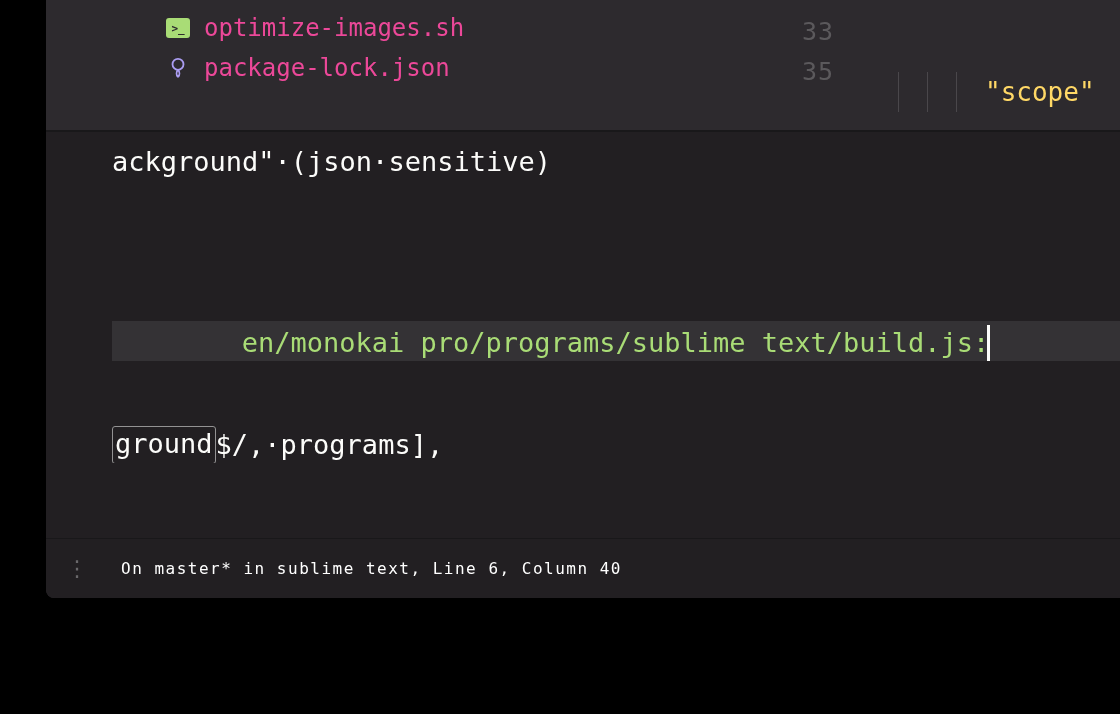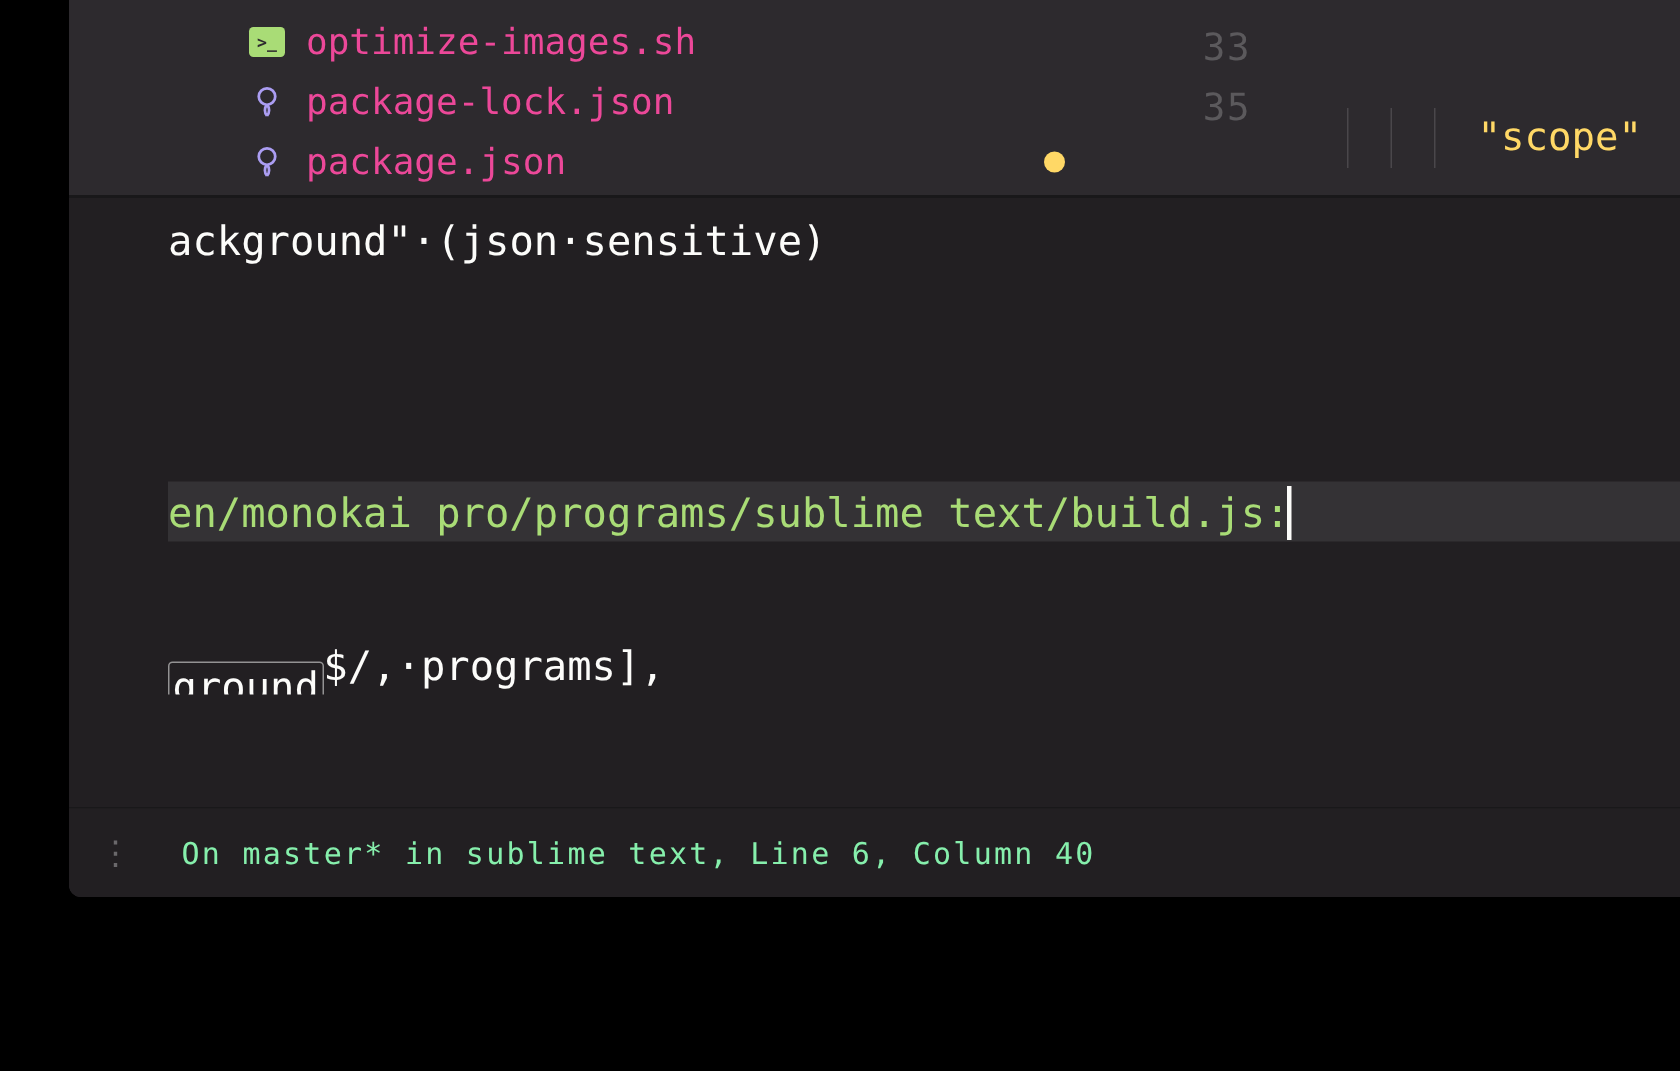--- a/index.html
+++ b/index.html
@@ -225,15 +225,6 @@
         </span>
         <span class="file-label">package-lock.json</span>
       </div>
-      <div class="file-item">
-        <span class="file-icon json-icon">
-          <svg viewBox="0 0 24 24">
-              <path fill="none" stroke="#ab9df2" stroke-width="2" d="M12 2 a6 6 0 0 0 0 12 a6 6 0 0 1 0 8 M12 2 a6 6 0 0 1 0 12 a6 6 0 0 0 0 8"></path>
-            </svg>
-        </span>
-        <span class="file-label">package.json</span>
-        <span class="modified-dot"></span>
-      </div>
     </div>
 
     <div class="gutter-area">

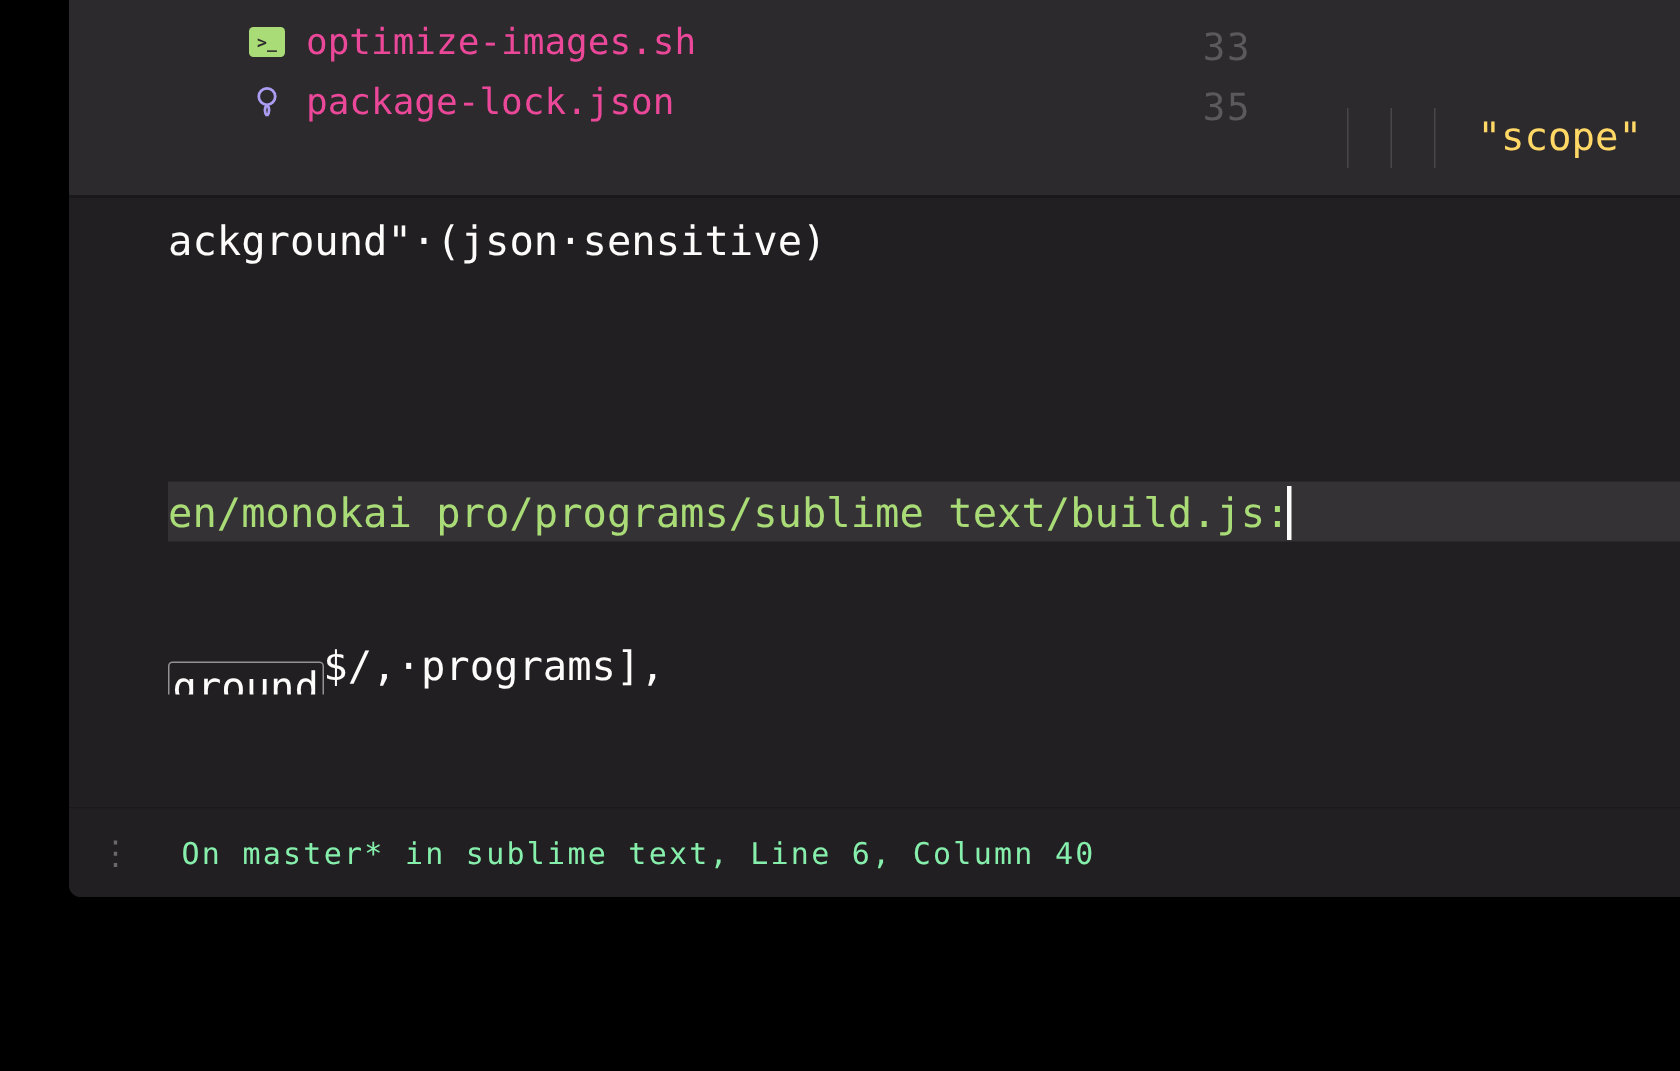--- a/index.html
+++ b/index.html
@@ -146,6 +146,7 @@
     height: 40px;
     line-height: 40px;
     position: relative;
+    text-align: center;
   }
   .file-path-line.selected {
     background: rgba(120,118,122,0.22);

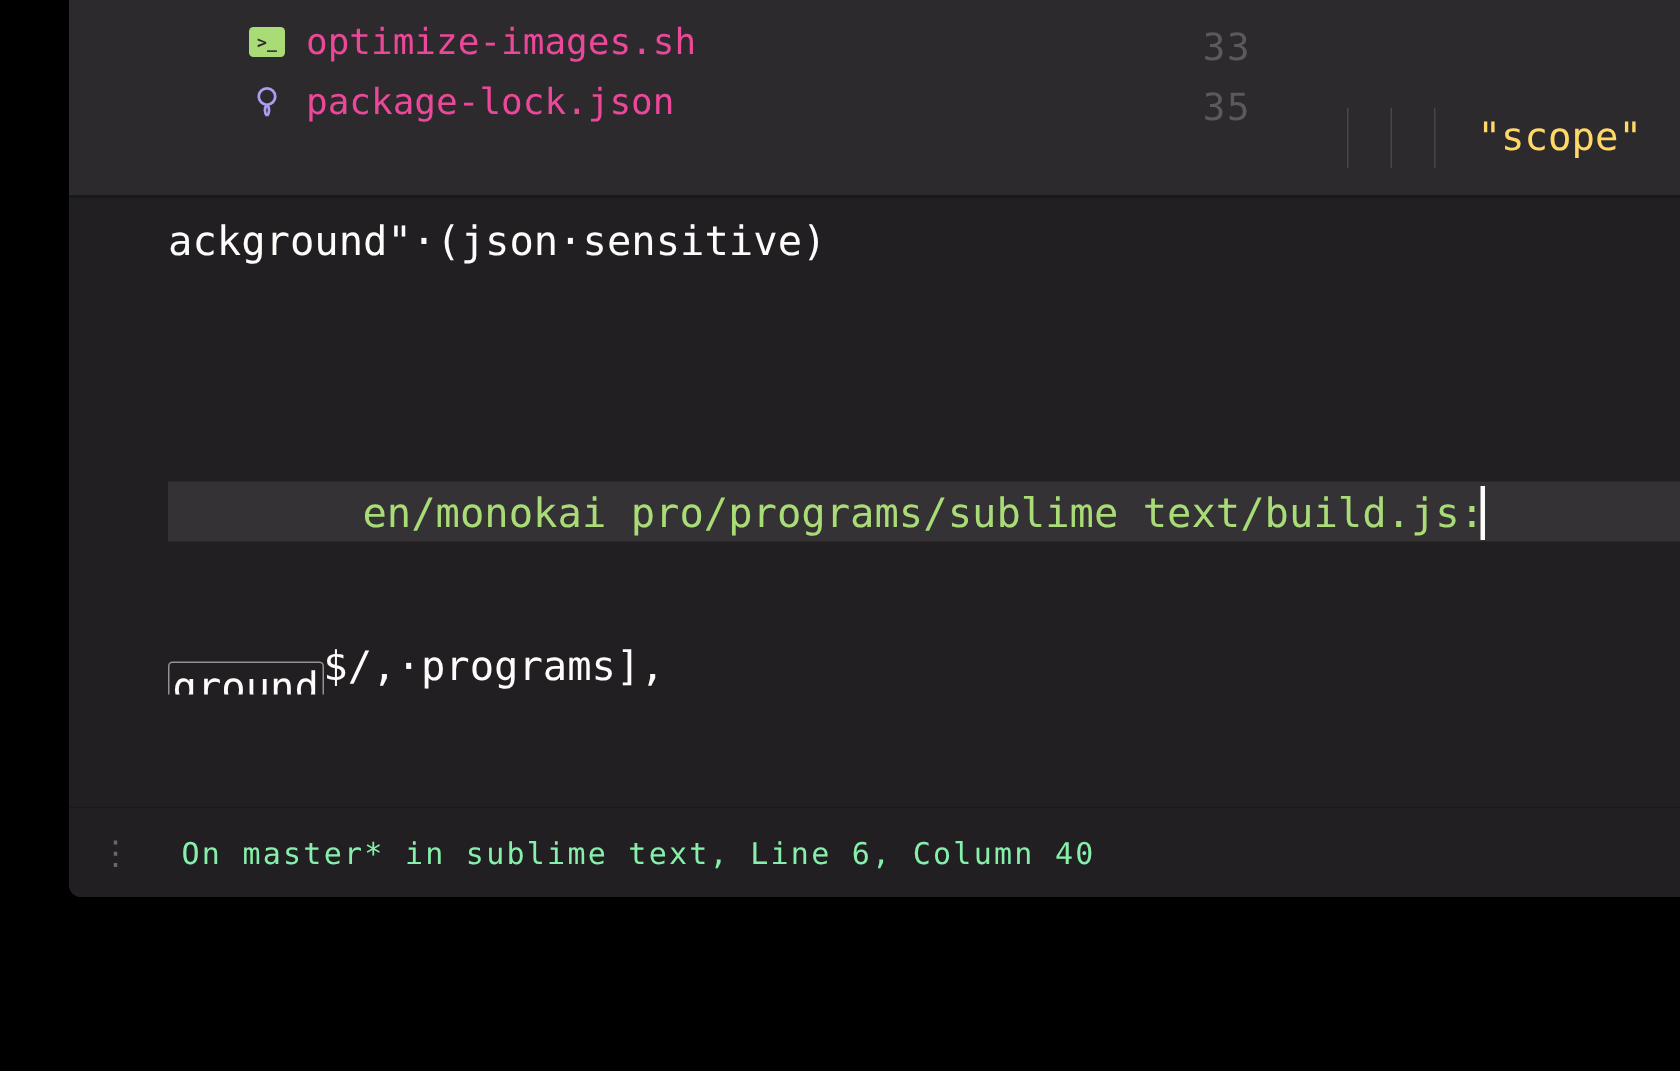--- a/index.html
+++ b/index.html
@@ -177,7 +177,7 @@
     height: 38px;
     vertical-align: top;
     position: relative;
-    top: 16px;
+    top: 1px;
   }
   .status-bar {
     position: absolute;

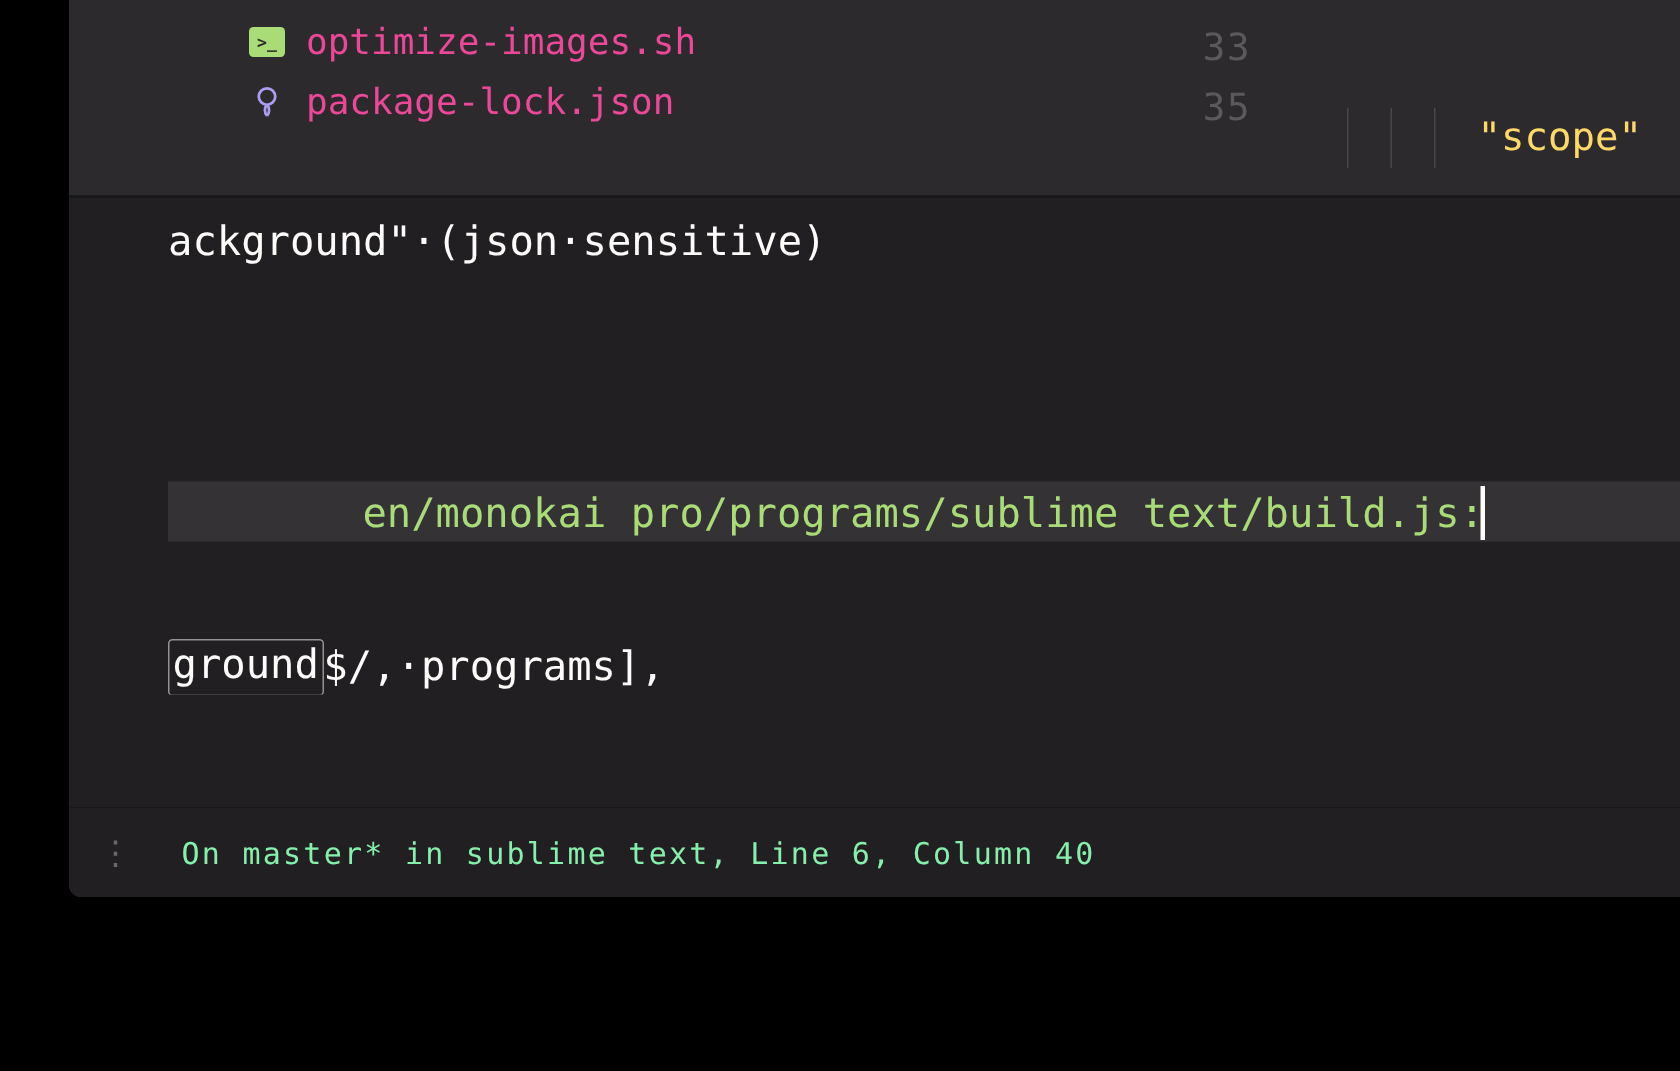--- a/index.html
+++ b/index.html
@@ -200,8 +200,8 @@
     cursor: pointer;
   }
   .status-text {
-    color: #86efac;
-    font-size: 20px;
+    color: #ffffff;
+    font-size: 16px;
     letter-spacing: 1.5px;
   }
 </style>

